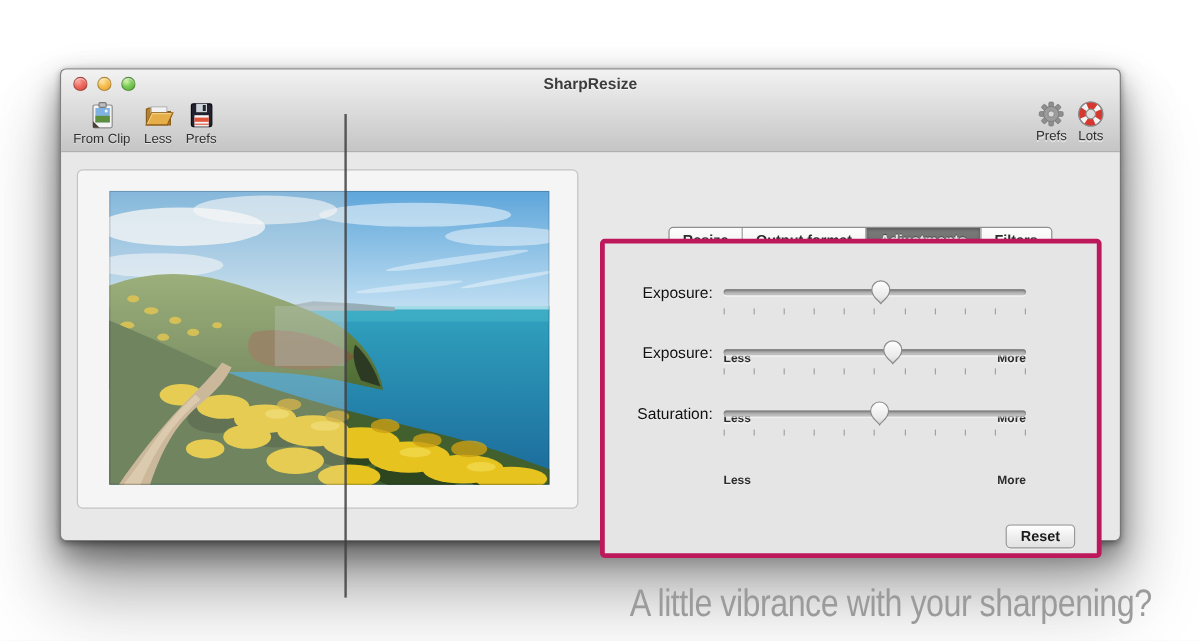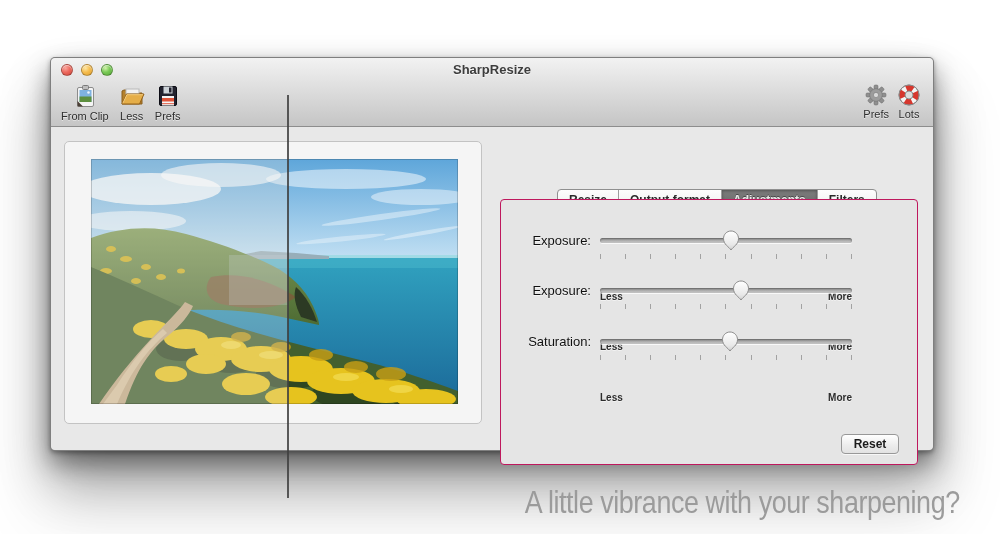--- a/index.html
+++ b/index.html
@@ -51,7 +51,7 @@
   
   .adjust-box{
     position:absolute;left:449px;top:72px;width:418px;height:266px;box-sizing:border-box;
-    background:#e5e5e5;border:1px solid #be185d;border-radius:4px;
+    background:#e5e5e5;border:4px solid #be185d;border-radius:4px;
   }
   
   .tabs{

